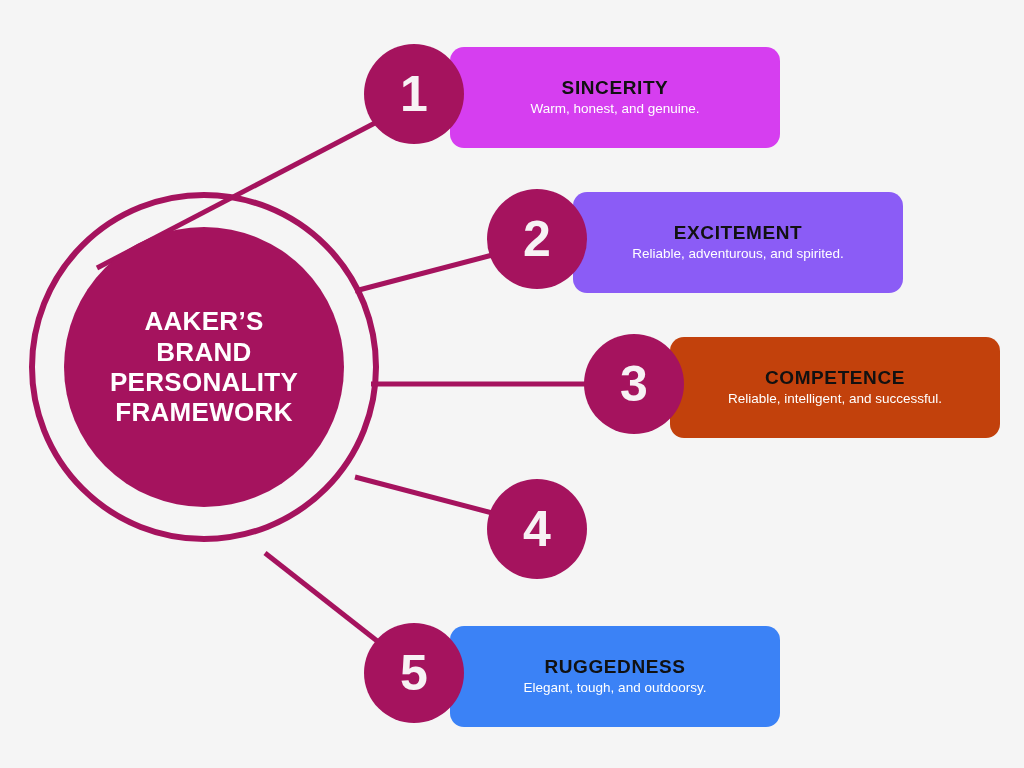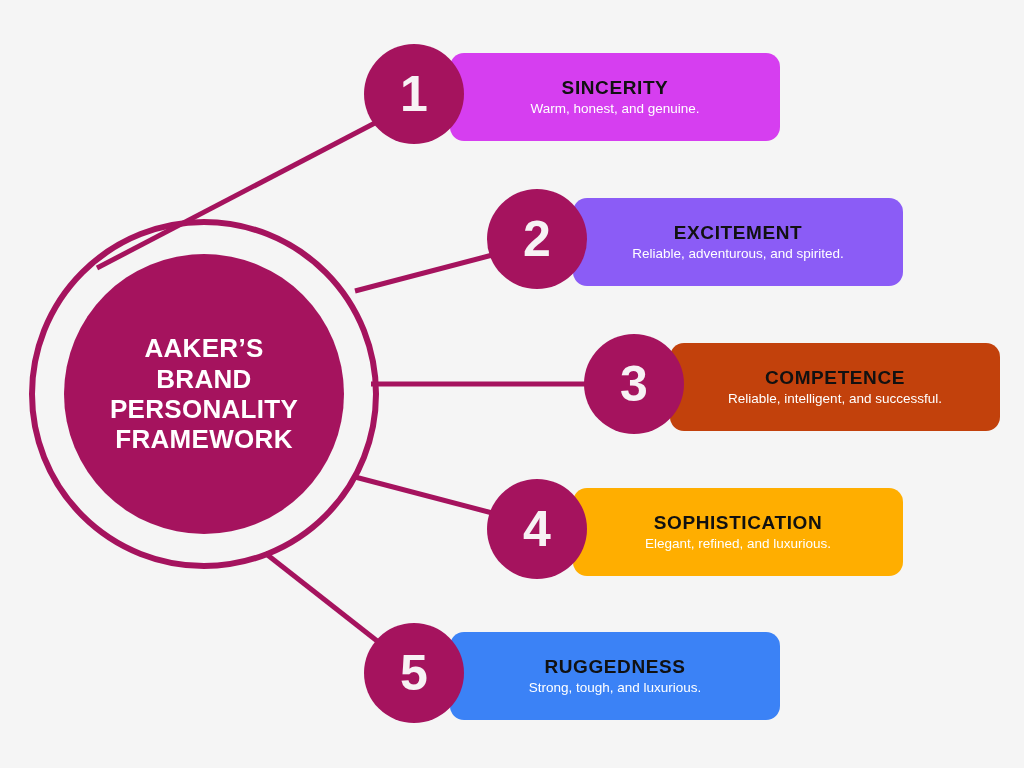--- a/index.html
+++ b/index.html
@@ -75,8 +75,8 @@
   }
   .bar {
     position: absolute;
-    top: 9px;
-    height: 88px;
+    top: 3px;
+    height: 101px;
     border-radius: 14px;
     box-sizing: border-box;
     display: flex;

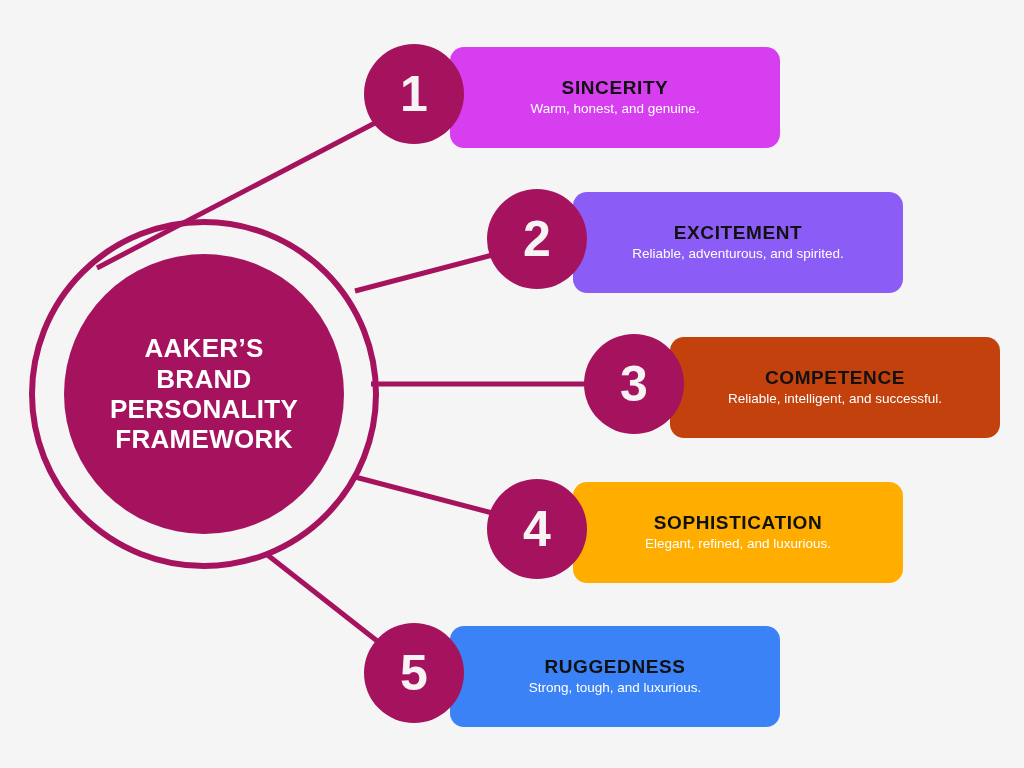--- a/index.html
+++ b/index.html
@@ -31,7 +31,7 @@
   .hub {
     position: absolute;
     left: 29px;
-    top: 219px;
+    top: 192px;
     width: 350px;
     height: 350px;
   }

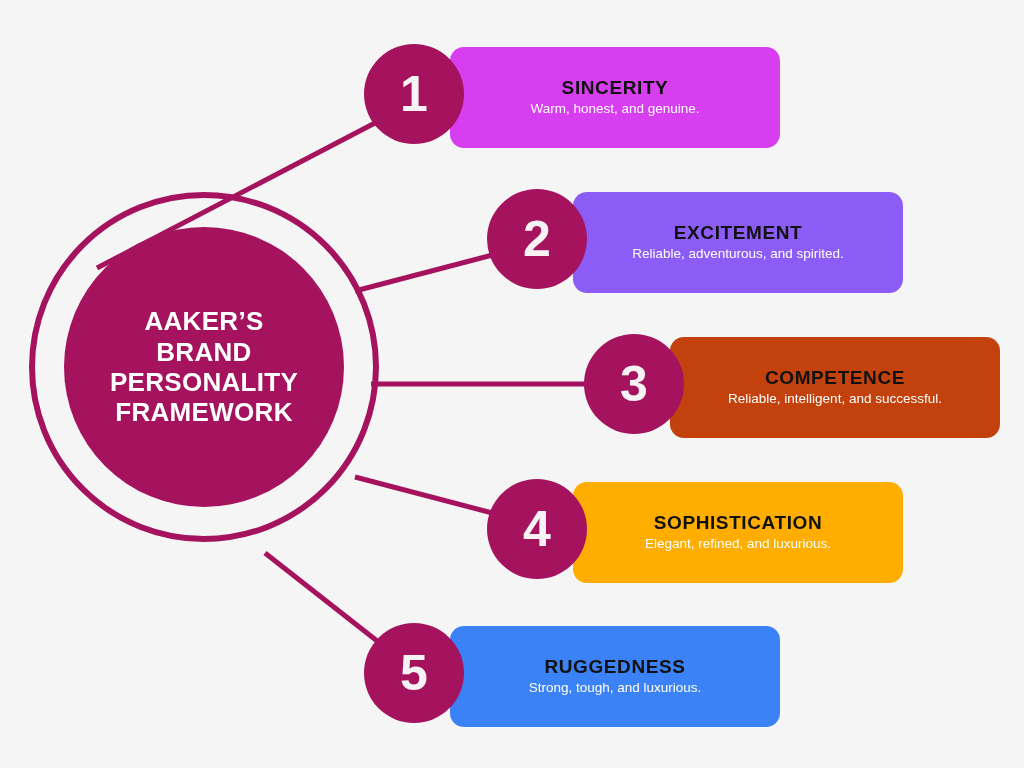--- a/index.html
+++ b/index.html
@@ -177,12 +177,6 @@
   </div>
 
   <div class="row" style="left:487px; top:479px; width:420px;">
-    <div class="bar" style="left:86px; width:330px; background:#ffae00;">
-      <div class="bar-text">
-        <div class="bar-title">SOPHISTICATION</div>
-        <div class="bar-sub">Elegant, refined, and luxurious.</div>
-      </div>
-    </div>
     <div class="badge" style="left:0px;">
       <span>4</span>
     </div>

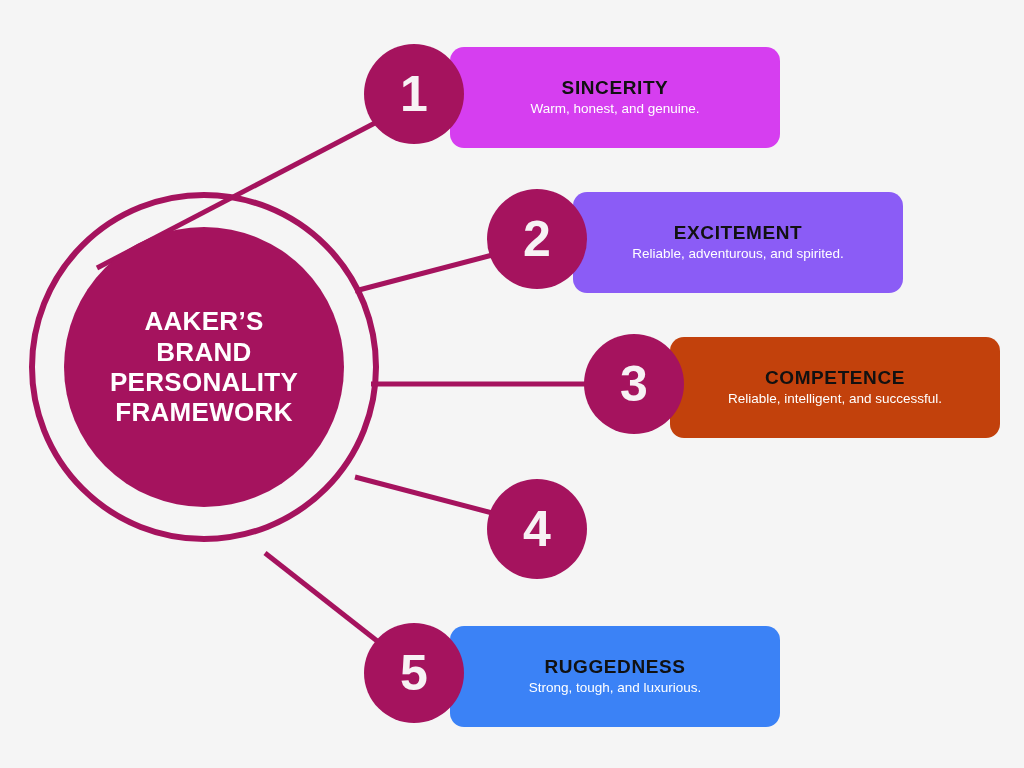--- a/index.html
+++ b/index.html
@@ -186,7 +186,7 @@
     <div class="bar" style="left:86px; width:330px; background:#3b82f6;">
       <div class="bar-text">
         <div class="bar-title">RUGGEDNESS</div>
-        <div class="bar-sub">Strong, tough, and luxurious.</div>
+        <div class="bar-sub">Elegant, tough, and outdoorsy.</div>
       </div>
     </div>
     <div class="badge" style="left:0px;">

